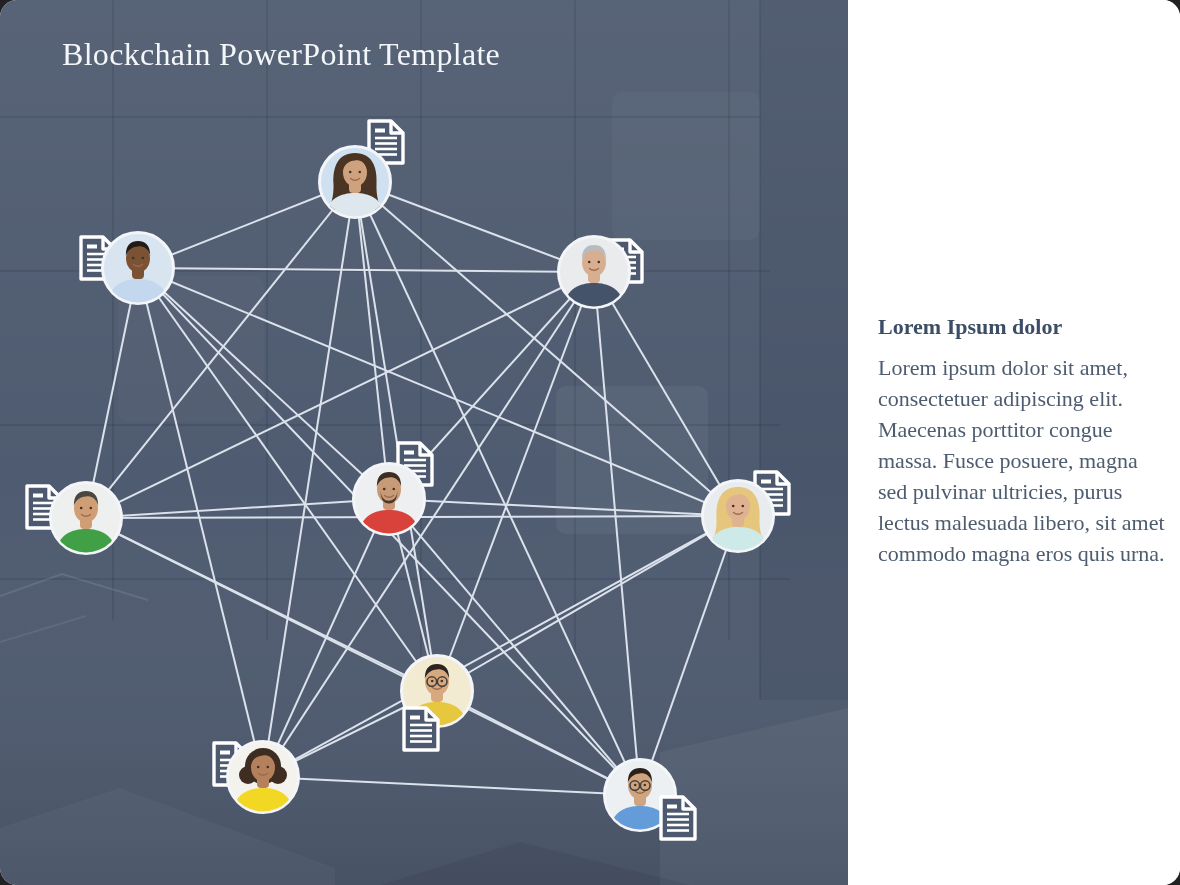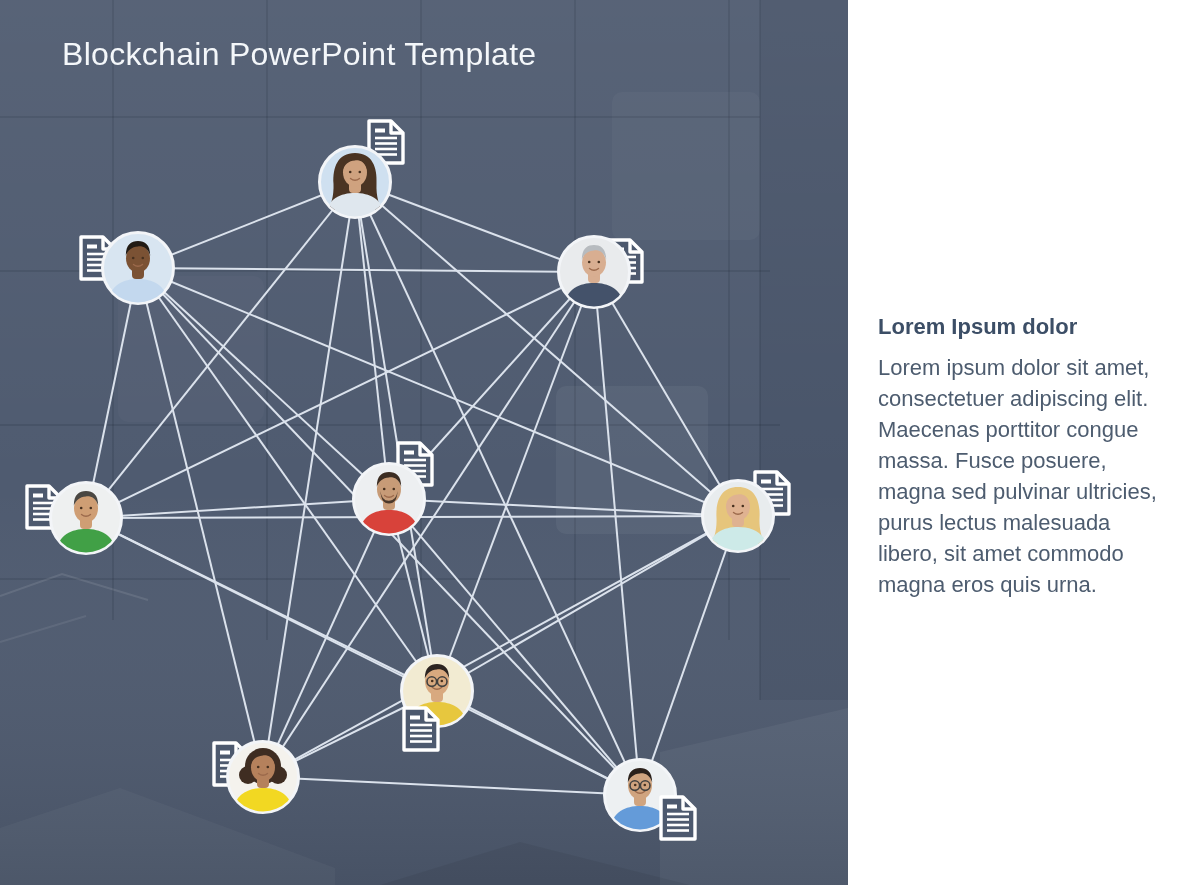--- a/index.html
+++ b/index.html
@@ -5,8 +5,9 @@
   html,body{margin:0;padding:0;background:#222;}
   .slide{
     position:relative;width:1180px;height:885px;overflow:hidden;
-    font-family:Liberation Sans, sans-serif;
+    font-family:Liberation Serif, serif;
     background:var(--panel-bg,#fff);
+    border-radius:17px;
   }
   .stage{
     position:absolute;left:0;top:0;width:848px;height:885px;

